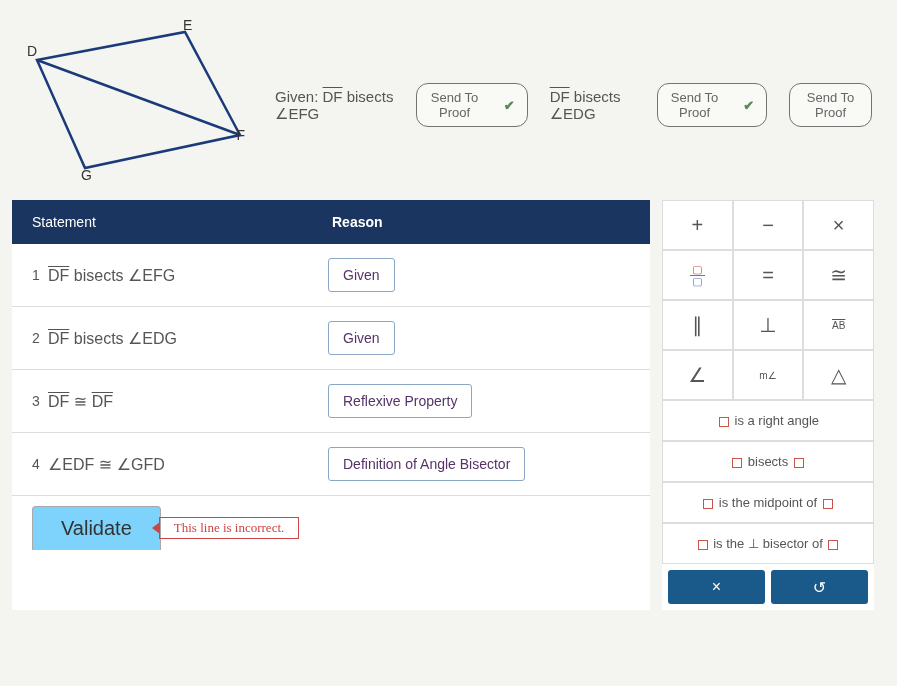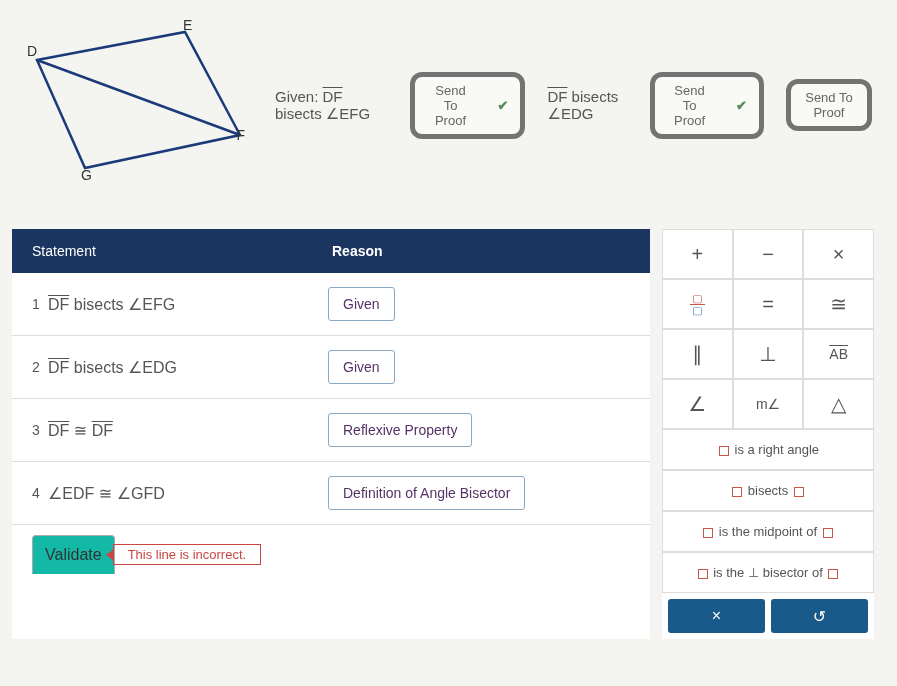--- a/index.html
+++ b/index.html
@@ -34,7 +34,7 @@
       color: #555;
     }
     .send-btn {
-      border: 5px solid #737373;
+      border: 1px solid #737373;
       border-radius: 12px;
       background: #f9f9f6;
       padding: 6px 12px;

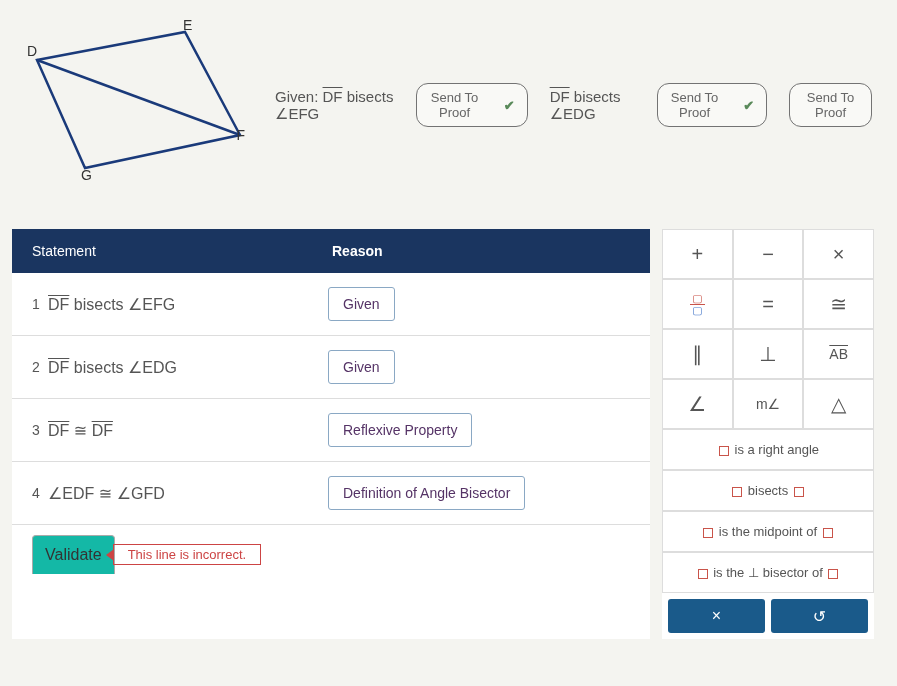--- a/index.html
+++ b/index.html
@@ -51,7 +51,6 @@
       display: flex;
       padding: 0 12px;
       gap: 12px;
-      margin-top: 29px;
     }
     .proof-panel {
       width: 638px;

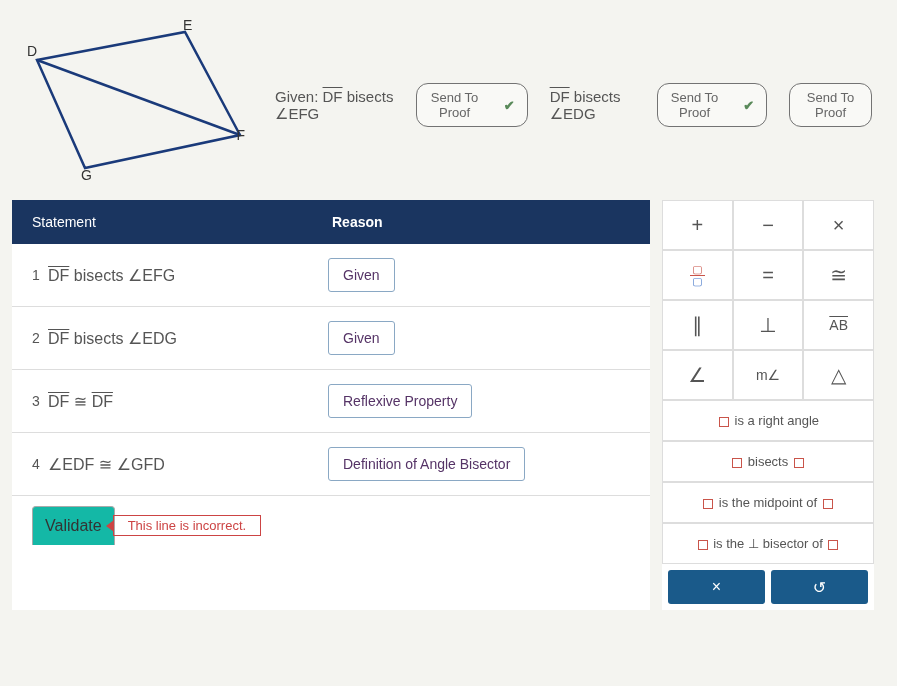--- a/index.html
+++ b/index.html
@@ -139,7 +139,7 @@
       cursor: pointer;
       background: #fff;
     }
-    .tool-cell.small { font-size: 14px; }
+    .tool-cell.small { font-size: 10px; }
     .phrase-btn {
       border: 1px solid #ddd;
       padding: 12px 8px;

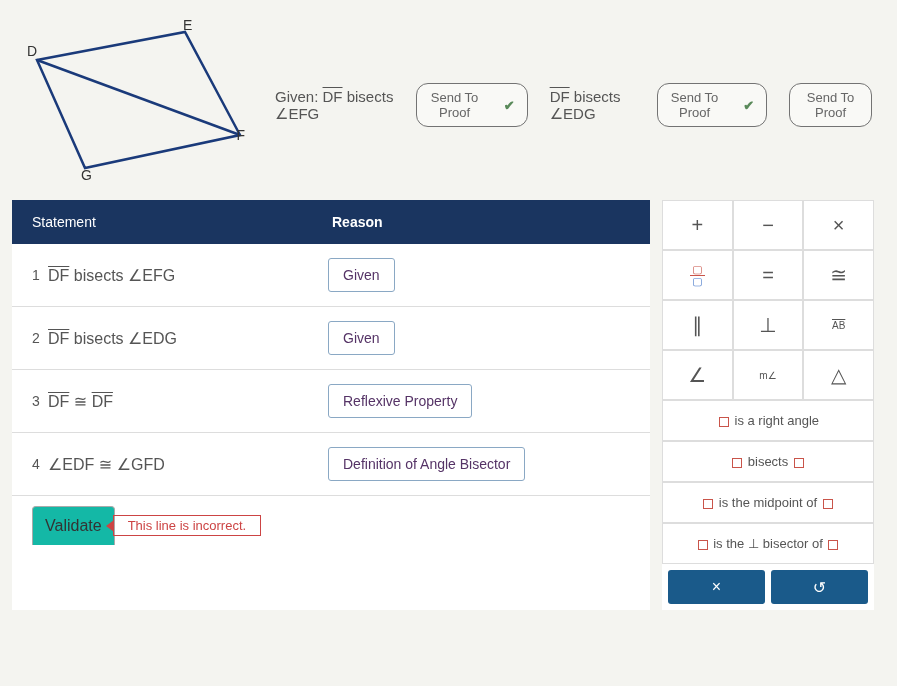--- a/index.html
+++ b/index.html
@@ -91,12 +91,12 @@
       gap: 0;
     }
     .validate-btn {
-      background: #14b8a6;
+      background: #7dd3fc;
       border: 1px solid #aaa;
       border-radius: 4px 4px 0 0;
       border-bottom: none;
-      padding: 10px 12px;
-      font-size: 16px;
+      padding: 10px 28px;
+      font-size: 20px;
       color: #333;
       cursor: pointer;
     }

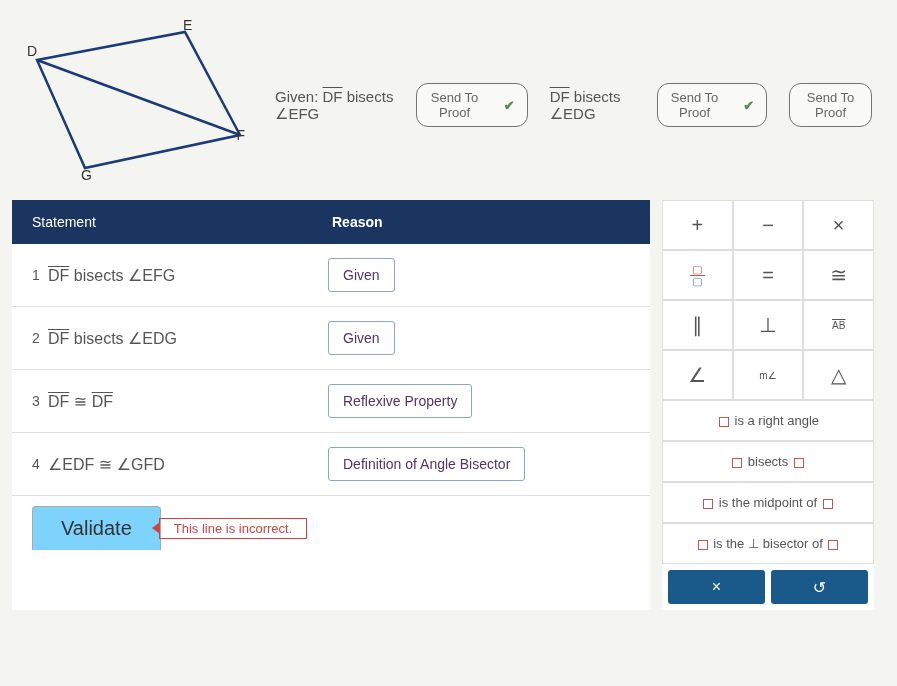--- a/index.html
+++ b/index.html
@@ -107,6 +107,7 @@
       padding: 2px 14px;
       position: relative;
       margin-left: -2px;
+      font-family: Liberation Serif, serif;
     }
     .incorrect-msg::before {
       content: "";

